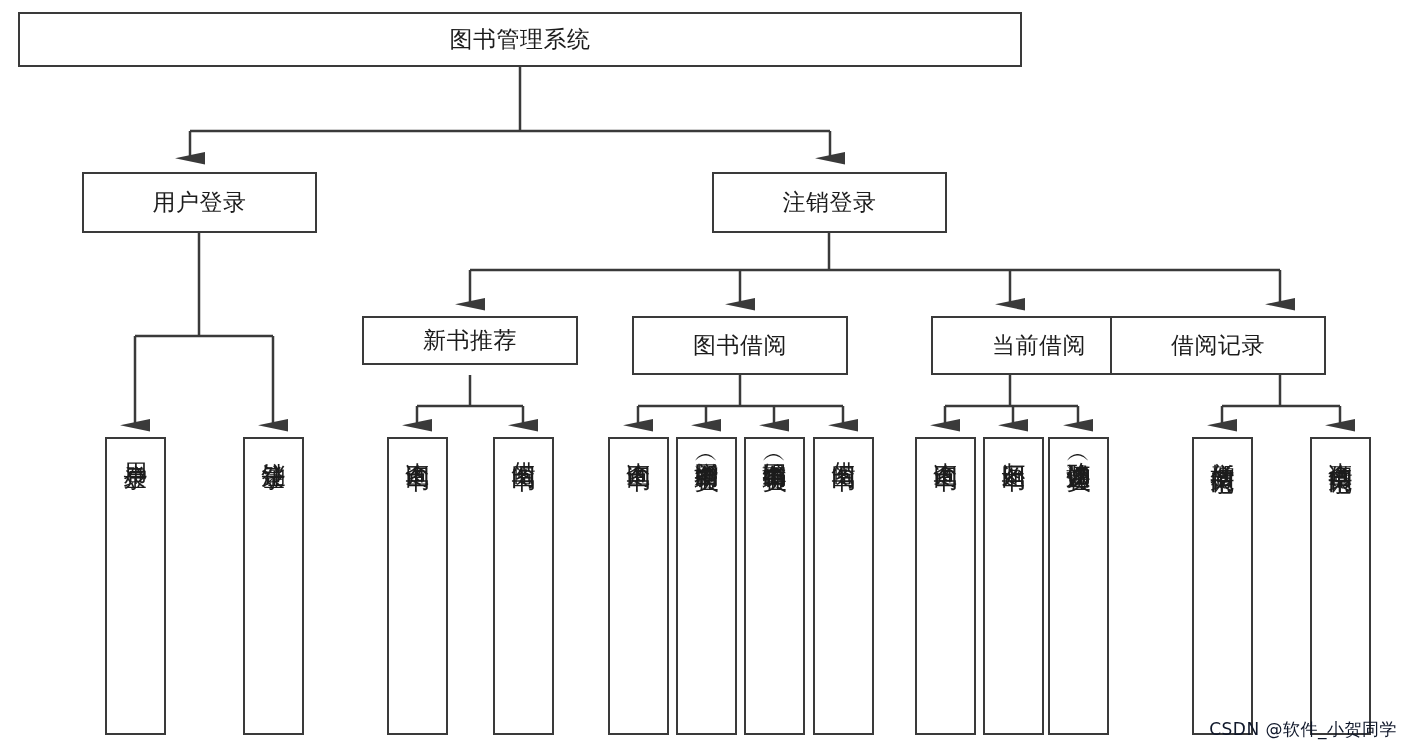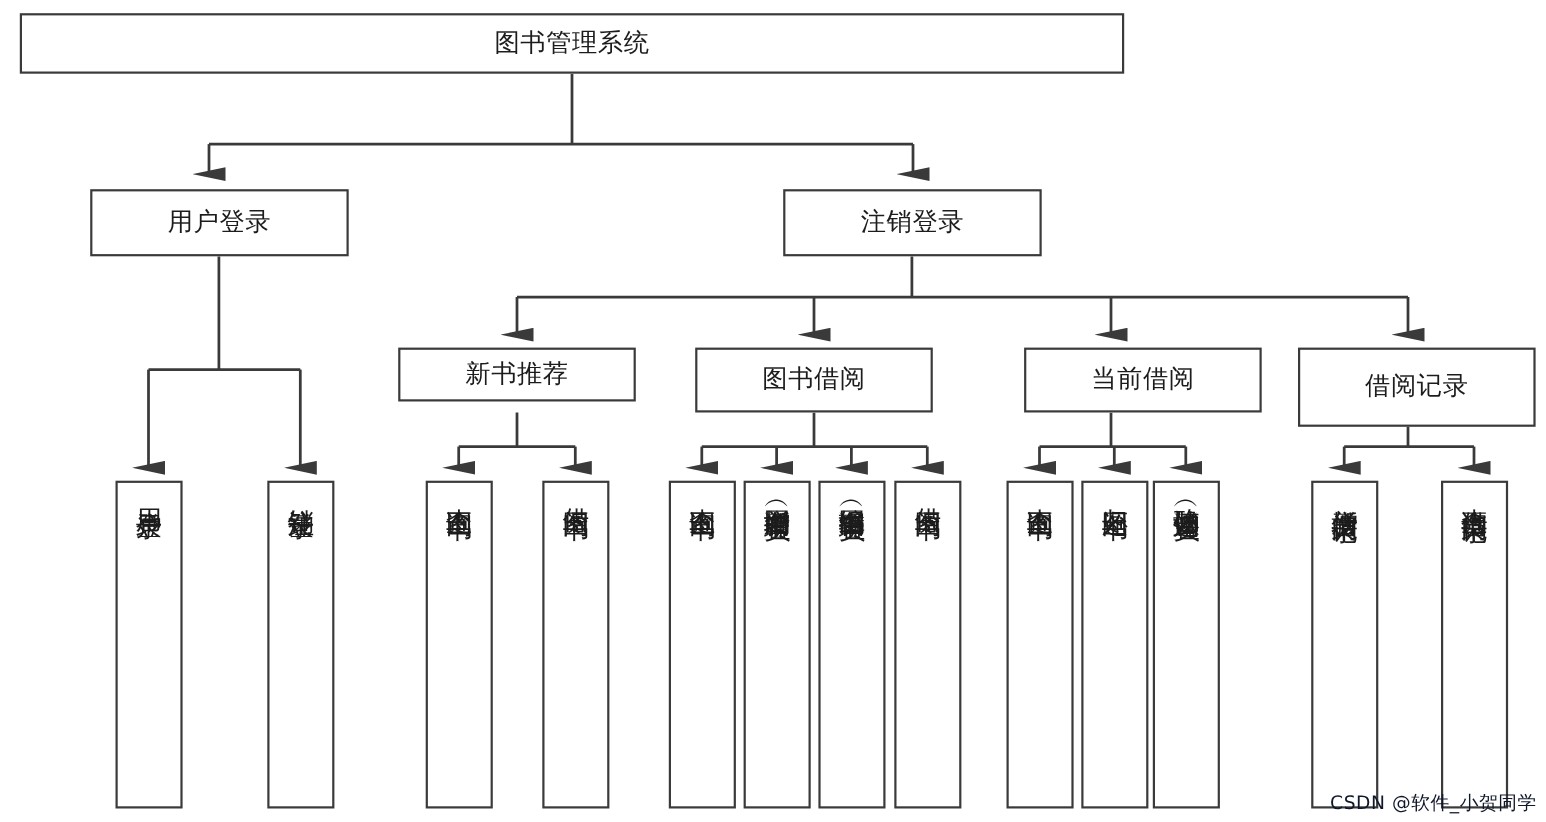--- a/index.html
+++ b/index.html
@@ -148,7 +148,7 @@
   <div class="node horiz" style="left:902px; top:316px; width:216px; height:59px;margin-left:29px;">
     <span class="label">当前借阅</span>
   </div>
-  <div class="node horiz" style="left:1180px; top:316px; width:216px; height:72px;">
+  <div class="node horiz" style="left:1110px; top:316px; width:216px; height:59px;">
     <span class="label">借阅记录</span>
   </div>
 

